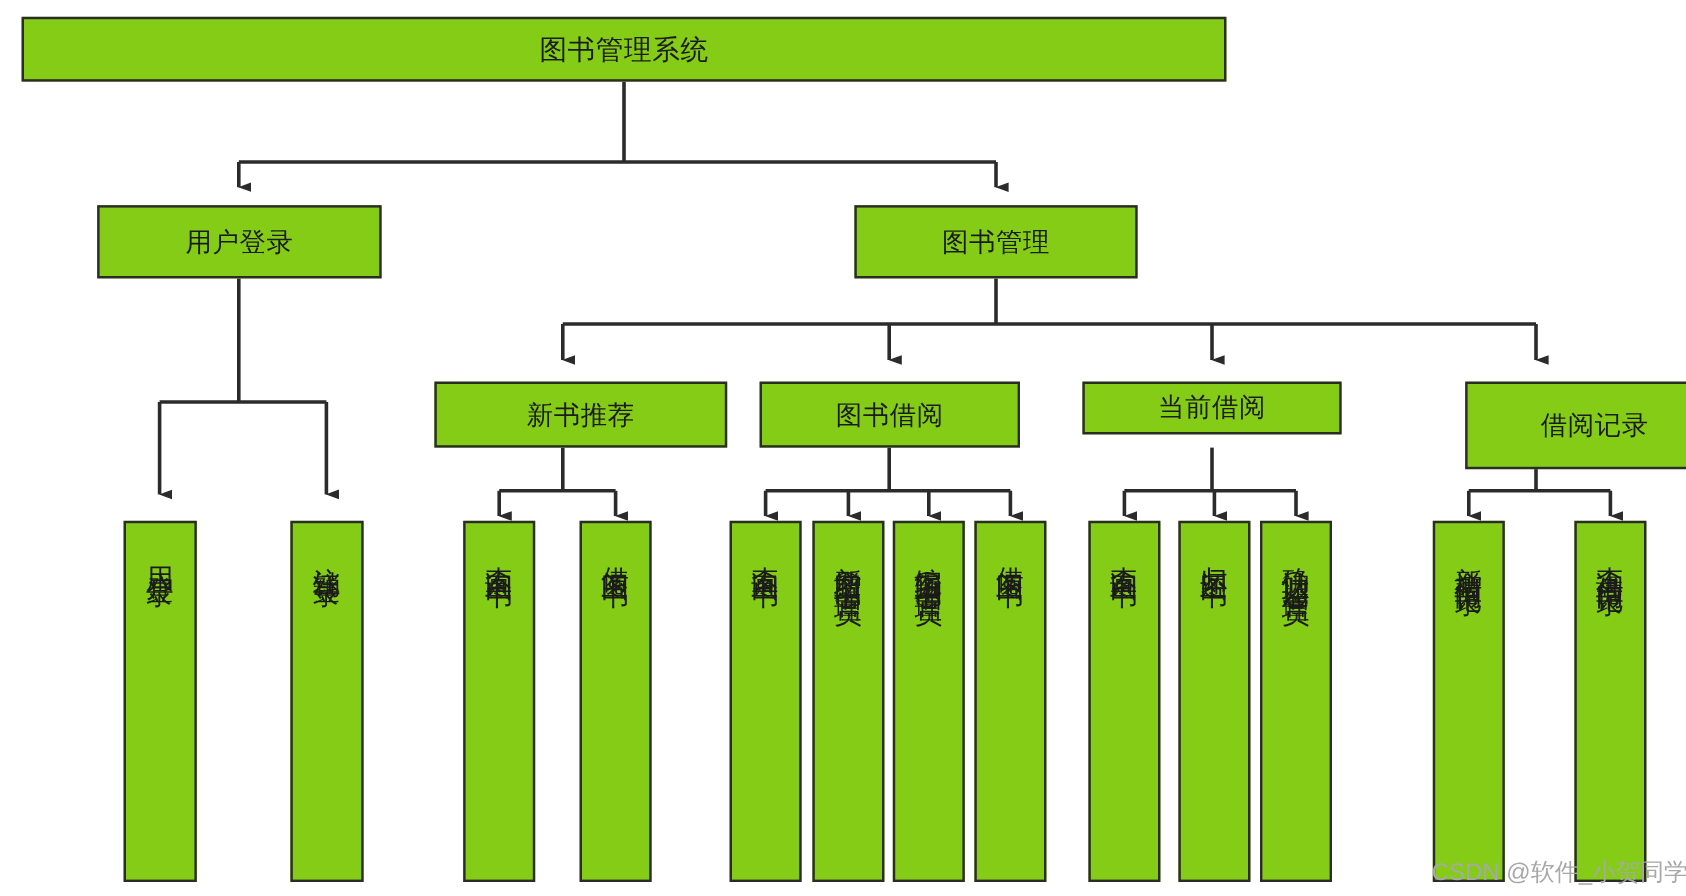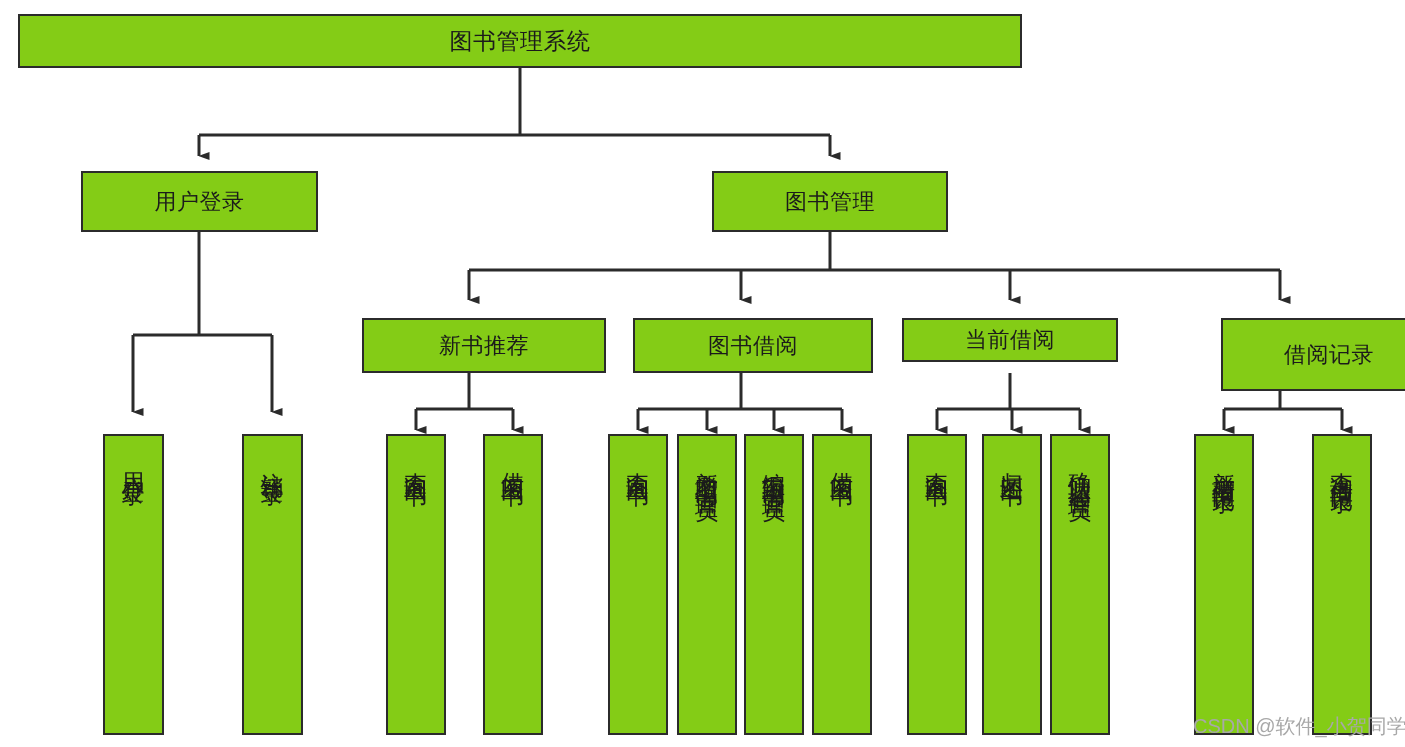--- a/index.html
+++ b/index.html
@@ -138,7 +138,7 @@
   <div class="node horizontal" style="left:362px; top:318px; width:244px; height:55px;">
     <span class="label">新书推荐</span>
   </div>
-  <div class="node horizontal" style="left:633px; top:318px; width:240px; height:55px;">
+  <div class="node horizontal" style="left:633px; top:318px; width:217px; height:55px;">
     <span class="label">图书借阅</span>
   </div>
   <div class="node horizontal" style="left:902px; top:318px; width:216px; height:44px;">

